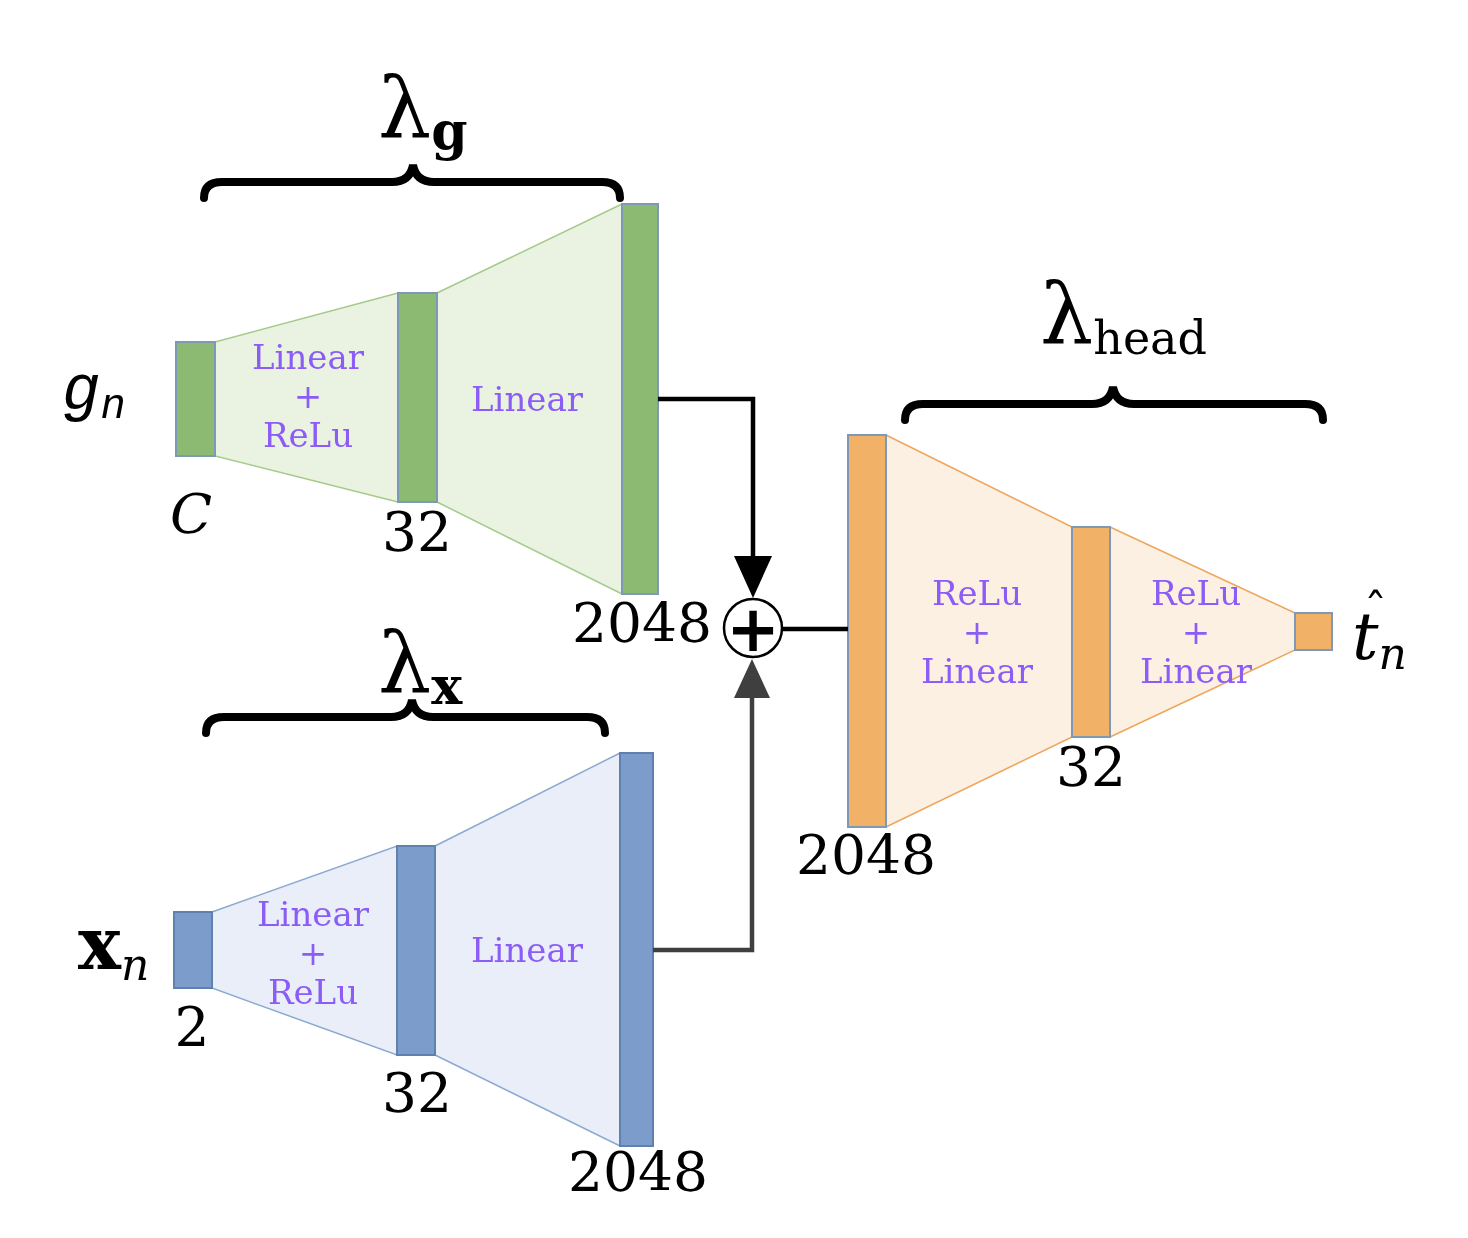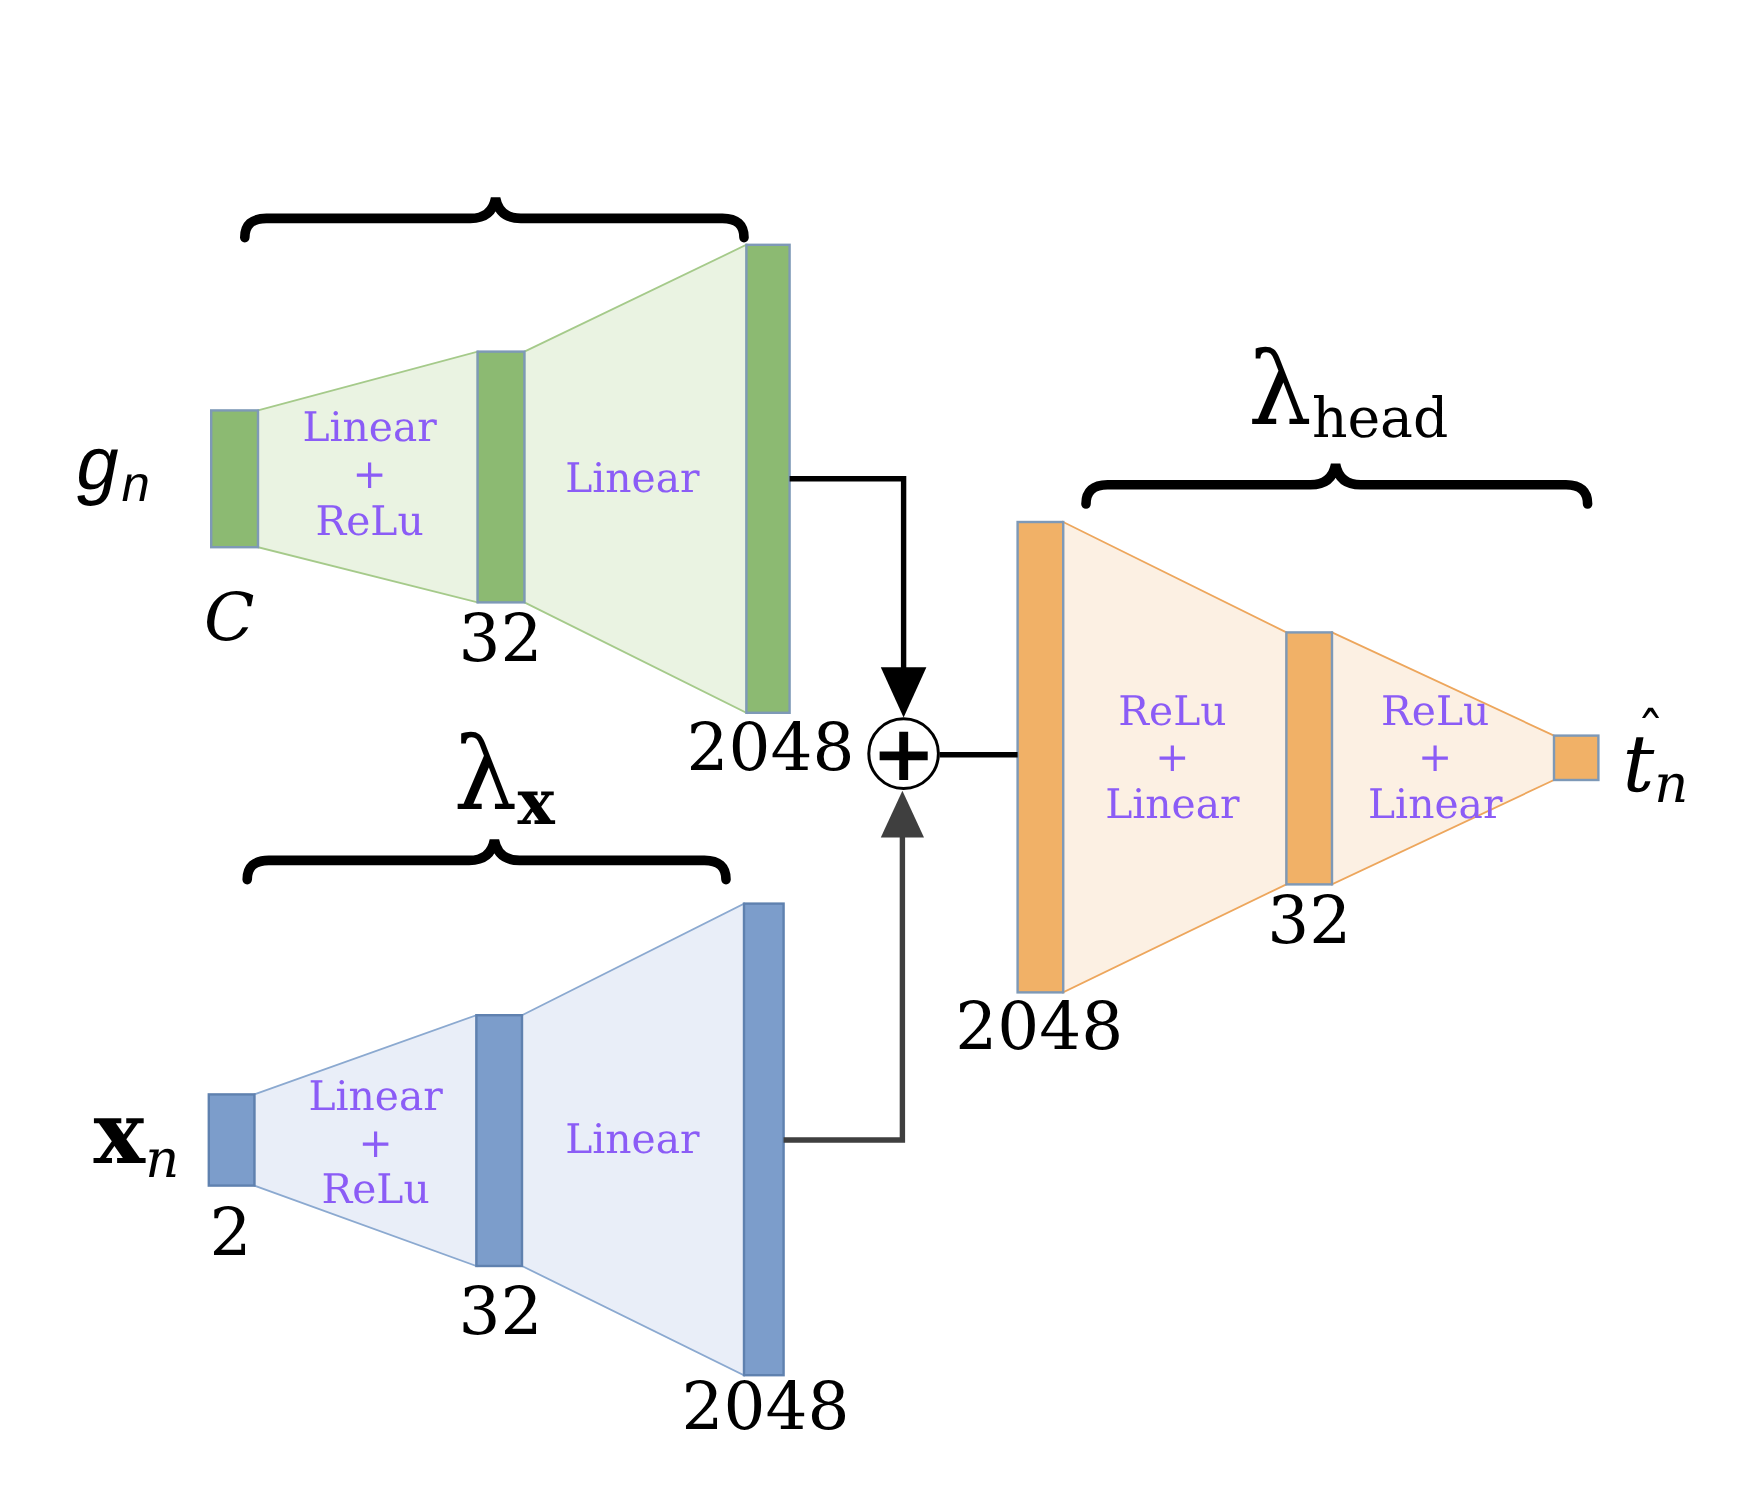--- a/index.html
+++ b/index.html
@@ -80,6 +80,7 @@
     <circle cx="753" cy="628" r="29" fill="#ffffff" stroke="#000" stroke-width="2.5"></circle>
   </svg>
 
+  <div class="abs lambda-label" style="left:378px; top:66px;"><span>λ</span><span class="sub-bold">g</span></div>
 
   <div class="abs lambda-label" style="left:378px; top:603px;"><span>λ</span><span class="sub-bold">x</span></div>
 

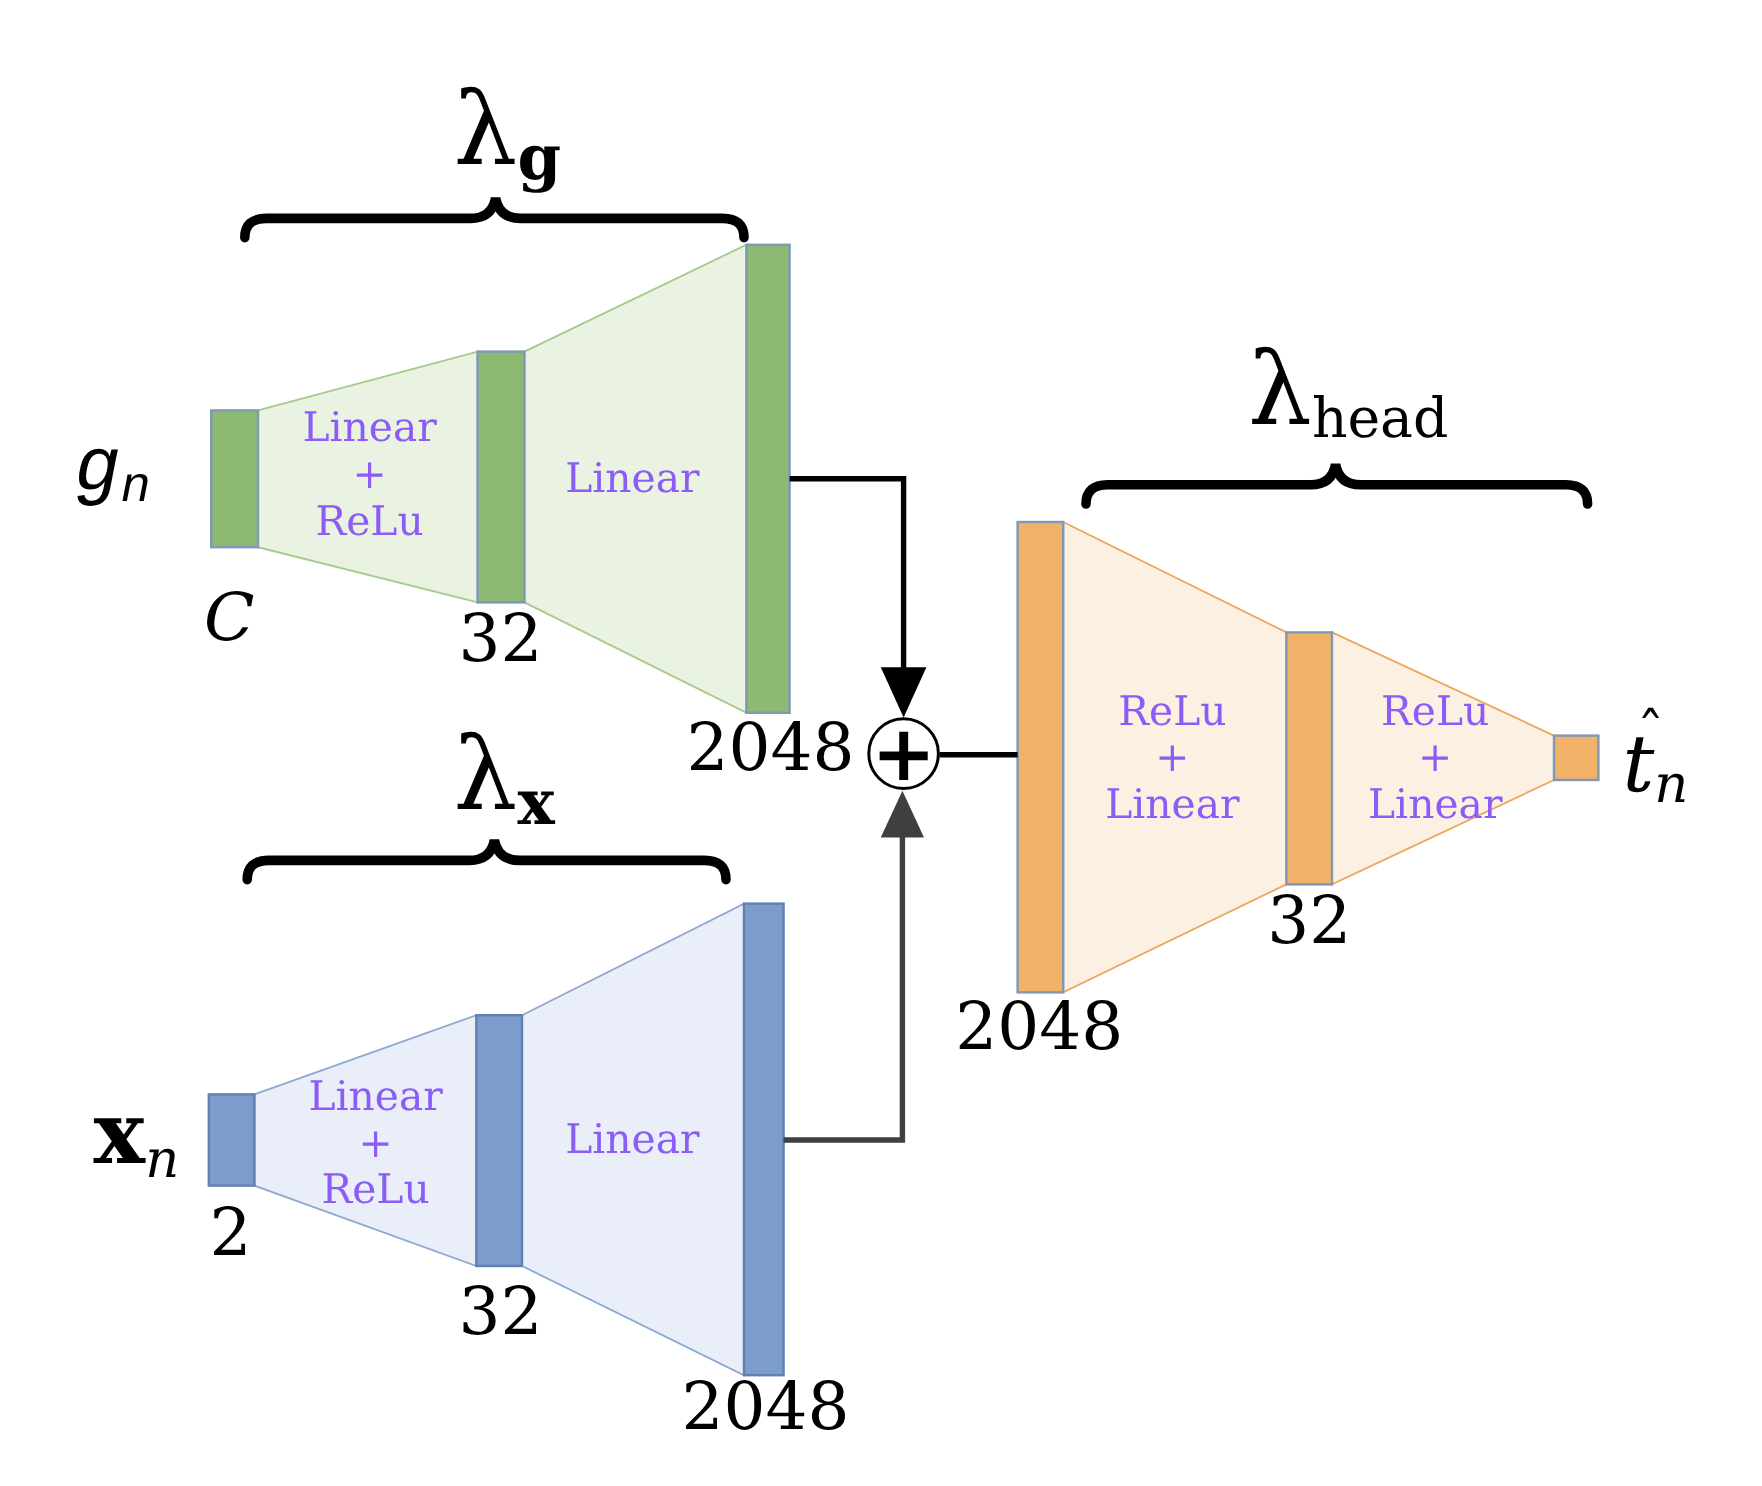--- a/index.html
+++ b/index.html
@@ -84,7 +84,7 @@
 
   <div class="abs lambda-label" style="left:378px; top:603px;"><span>λ</span><span class="sub-bold">x</span></div>
 
-  <div class="abs lambda-label" style="left:1040px; top:282px;"><span>λ</span><span class="sub-roman">head</span></div>
+  <div class="abs lambda-label" style="left:1040px; top:272px;"><span>λ</span><span class="sub-roman">head</span></div>
 
   <div class="abs input-label" style="left:62px; top:360px;"><span>g</span><span class="sub">n</span></div>
 

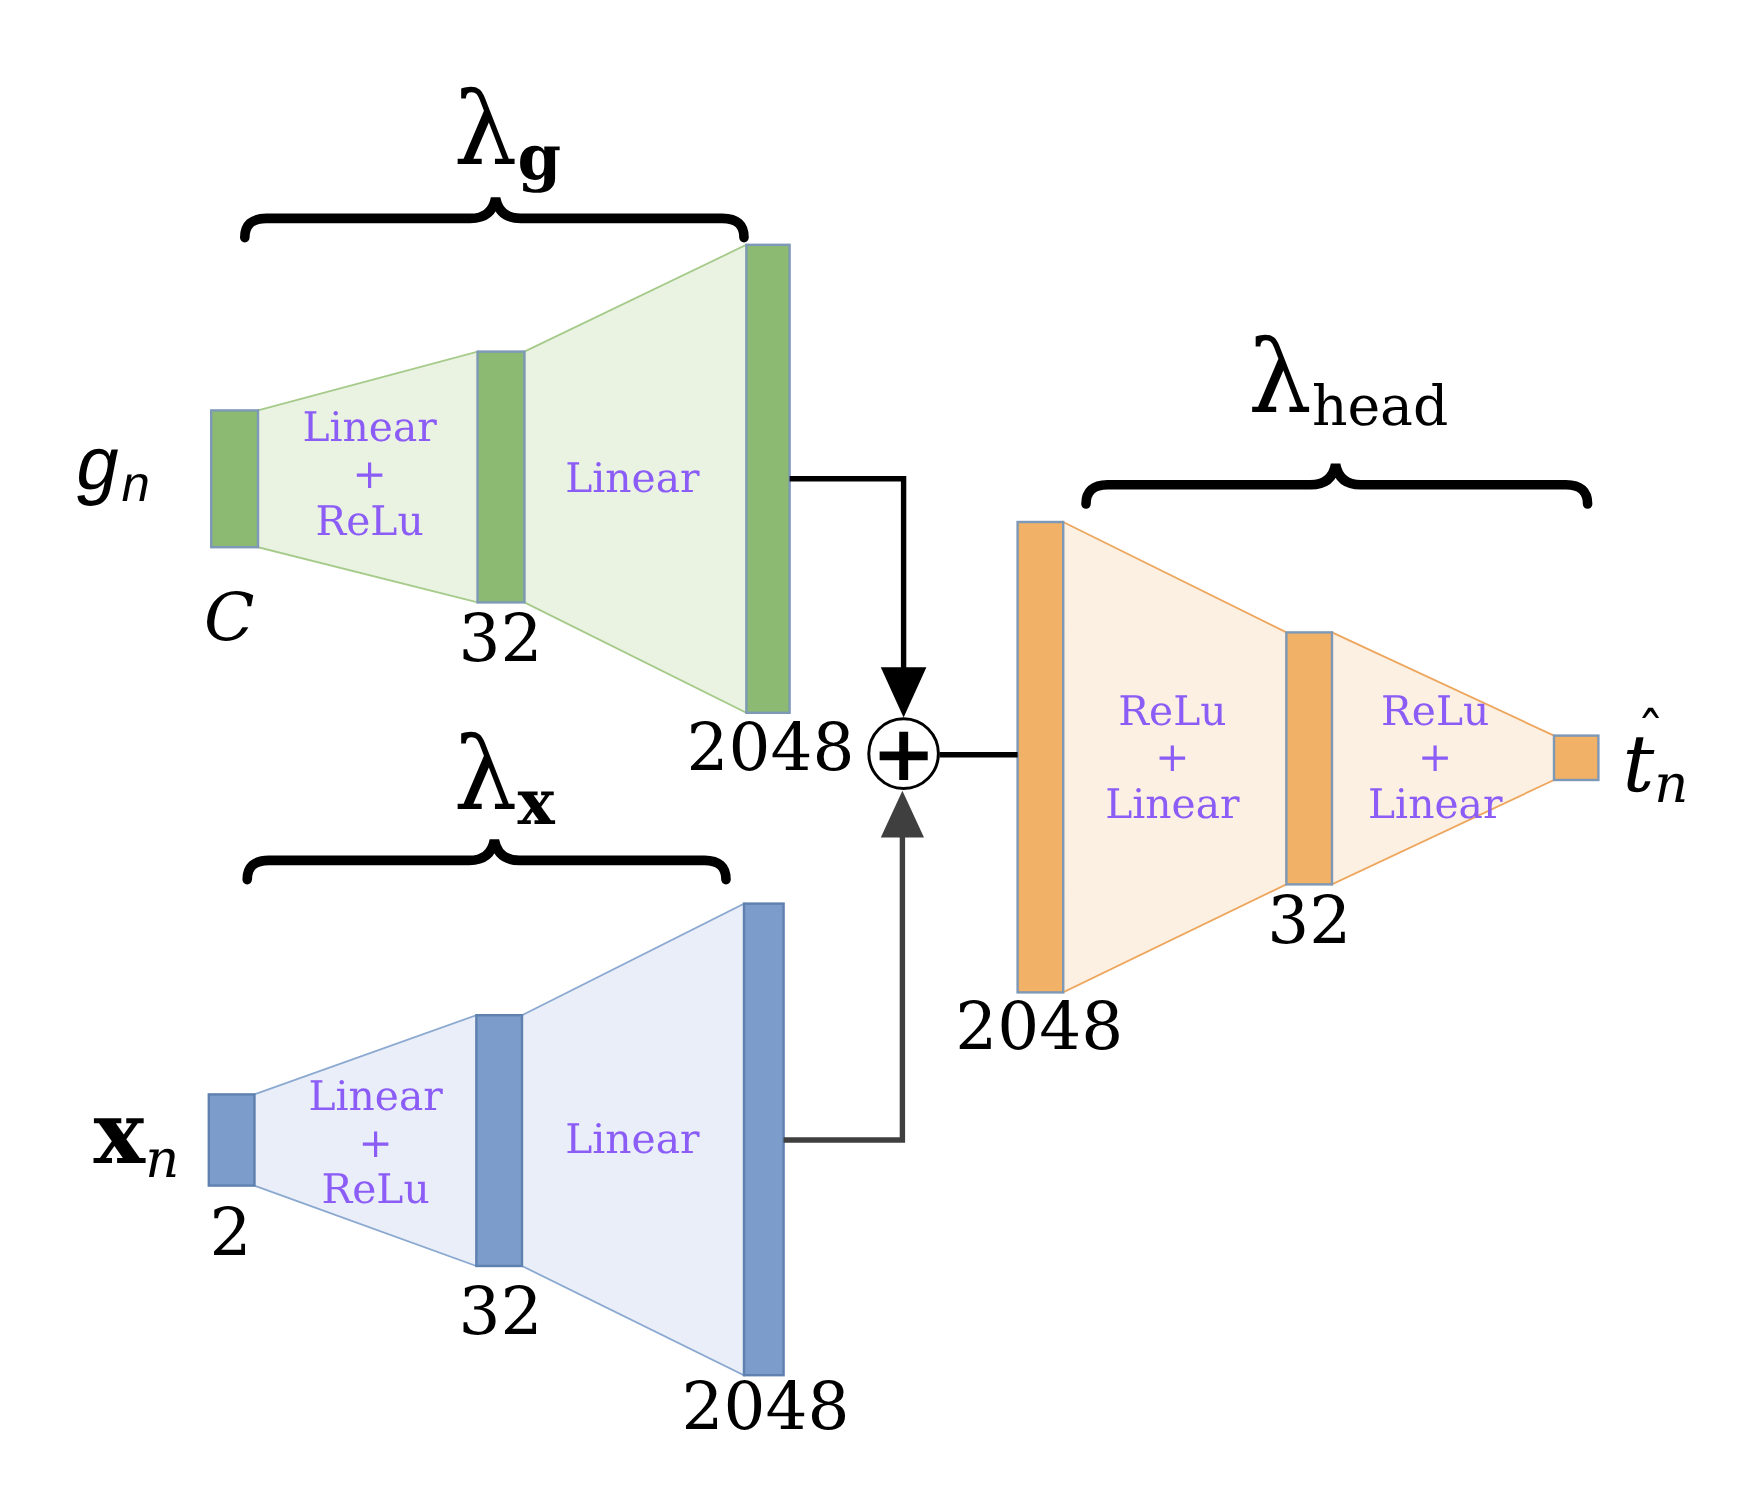--- a/index.html
+++ b/index.html
@@ -82,7 +82,7 @@
 
   <div class="abs lambda-label" style="left:378px; top:66px;"><span>λ</span><span class="sub-bold">g</span></div>
 
-  <div class="abs lambda-label" style="left:378px; top:603px;"><span>λ</span><span class="sub-bold">x</span></div>
+  <div class="abs lambda-label" style="left:378px; top:621px;"><span>λ</span><span class="sub-bold">x</span></div>
 
   <div class="abs lambda-label" style="left:1040px; top:272px;"><span>λ</span><span class="sub-roman">head</span></div>
 

